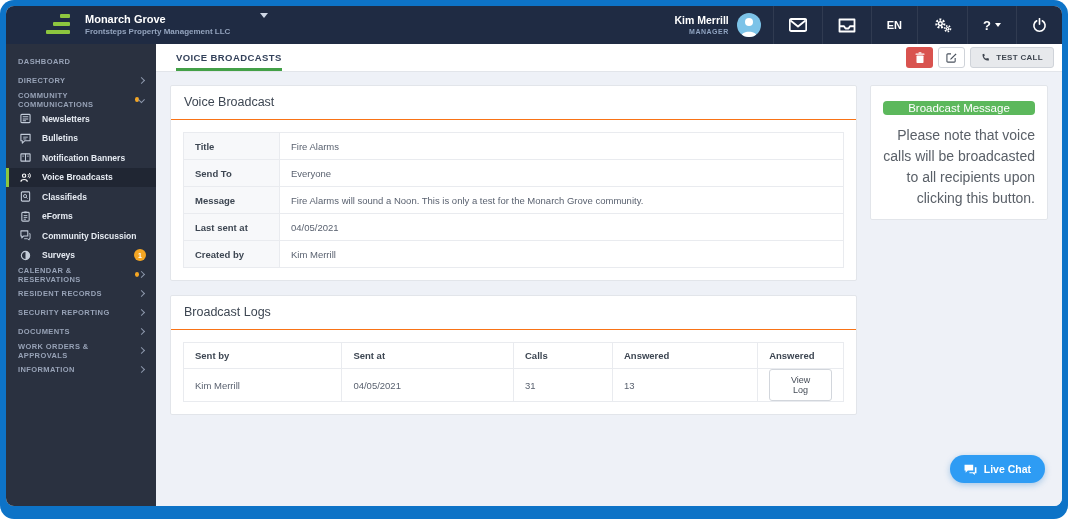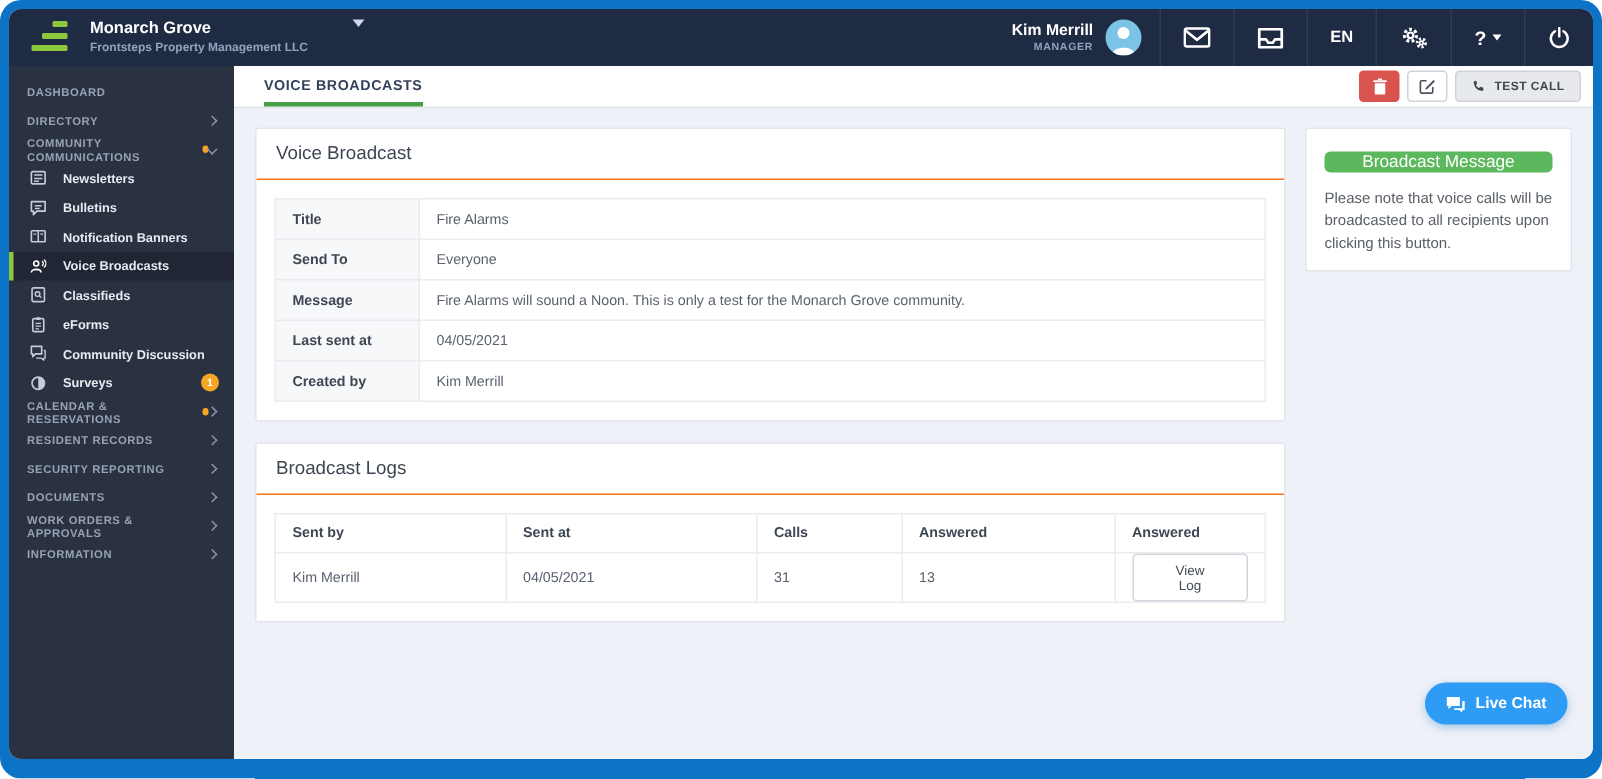--- a/index.html
+++ b/index.html
@@ -12,7 +12,7 @@
 
   
   .topbar { height:38px; background:#1f2b43; display:flex; align-items:center; flex-shrink:0; }
-  .brand { display:flex; align-items:flex-start; padding-left:13px; }
+  .brand { display:flex; align-items:flex-start; padding-left:13px;margin-left:25px; }
   .logo { width:26px; height:24px; position:relative; margin-right:15px; }
   .logo i { position:absolute; right:0; background:#8dc63f; height:4px; border-radius:1px; display:block; }
   .logo i:nth-child(1){ top:1px; width:10px; }

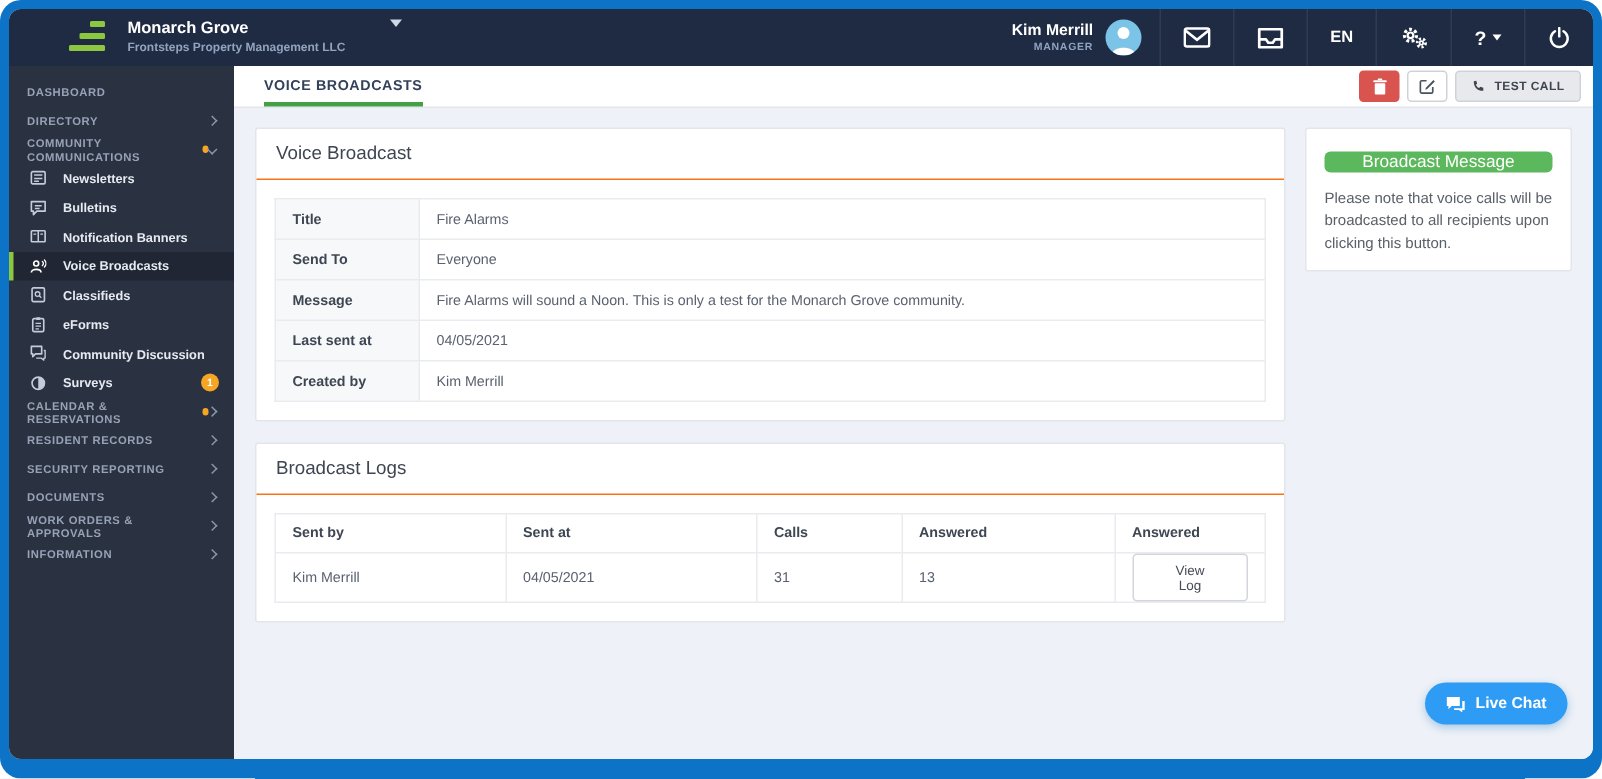--- a/index.html
+++ b/index.html
@@ -98,7 +98,7 @@
   .action-panel { padding:12px 12px 10px; }
   .btn-broadcast { width:100%; height:14px; background:#5cb85c; border:none; border-radius:4px;
                    color:#fff; font-size:11.5px; font-family:inherit; cursor:pointer; }
-  .action-note { margin-top:9px; font-size:10px; color:#5a6068; line-height:1.5; }
+  .action-note { margin-top:9px; font-size:14px; color:#5a6068; line-height:1.5;text-align:right; }
 
   .logs-table th { font-size:9.5px; color:#3d4652; text-align:left; padding:0 11px; height:26px;
                    border:1px solid #e9ebef; font-weight:bold; }

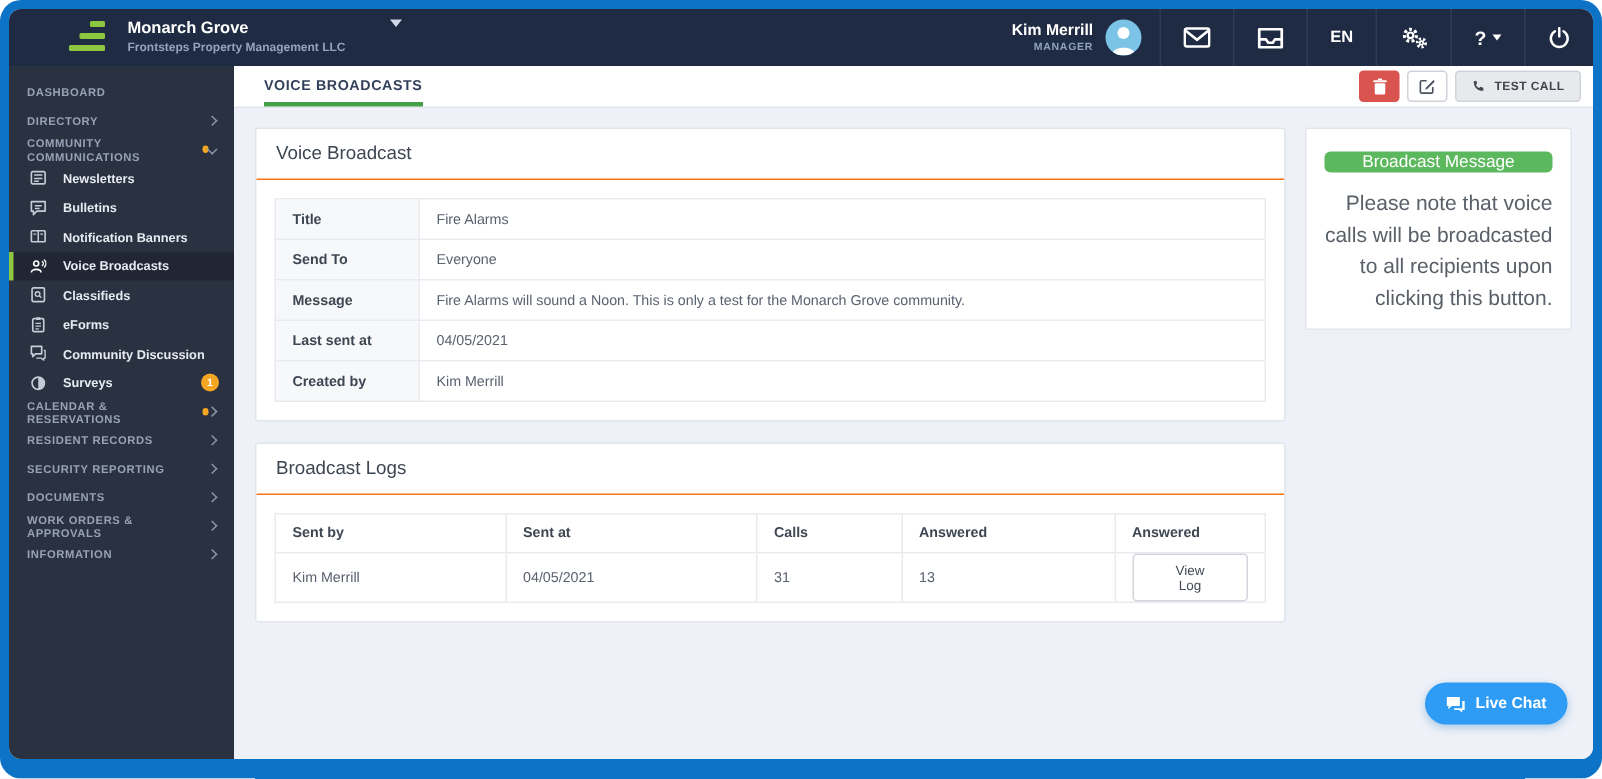--- a/index.html
+++ b/index.html
@@ -103,7 +103,7 @@
   .logs-table th { font-size:9.5px; color:#3d4652; text-align:left; padding:0 11px; height:26px;
                    border:1px solid #e9ebef; font-weight:bold; }
   .logs-table td { font-size:9.5px; color:#5a6270; padding:0 11px; height:33px; border:1px solid #e9ebef; }
-  .btn-viewlog { background:#fff; border:1px solid #d2d6dc; border-radius:3px; padding:5px 28px;
+  .btn-viewlog { background:#fff; border:1px solid #d2d6dc; border-radius:3px; padding:5px 13px;
                  font-size:9px; color:#454c57; font-family:inherit; cursor:pointer; }
 
   .live-chat { position:absolute; right:17px; bottom:23px; background:#2e9cf4; color:#fff;

